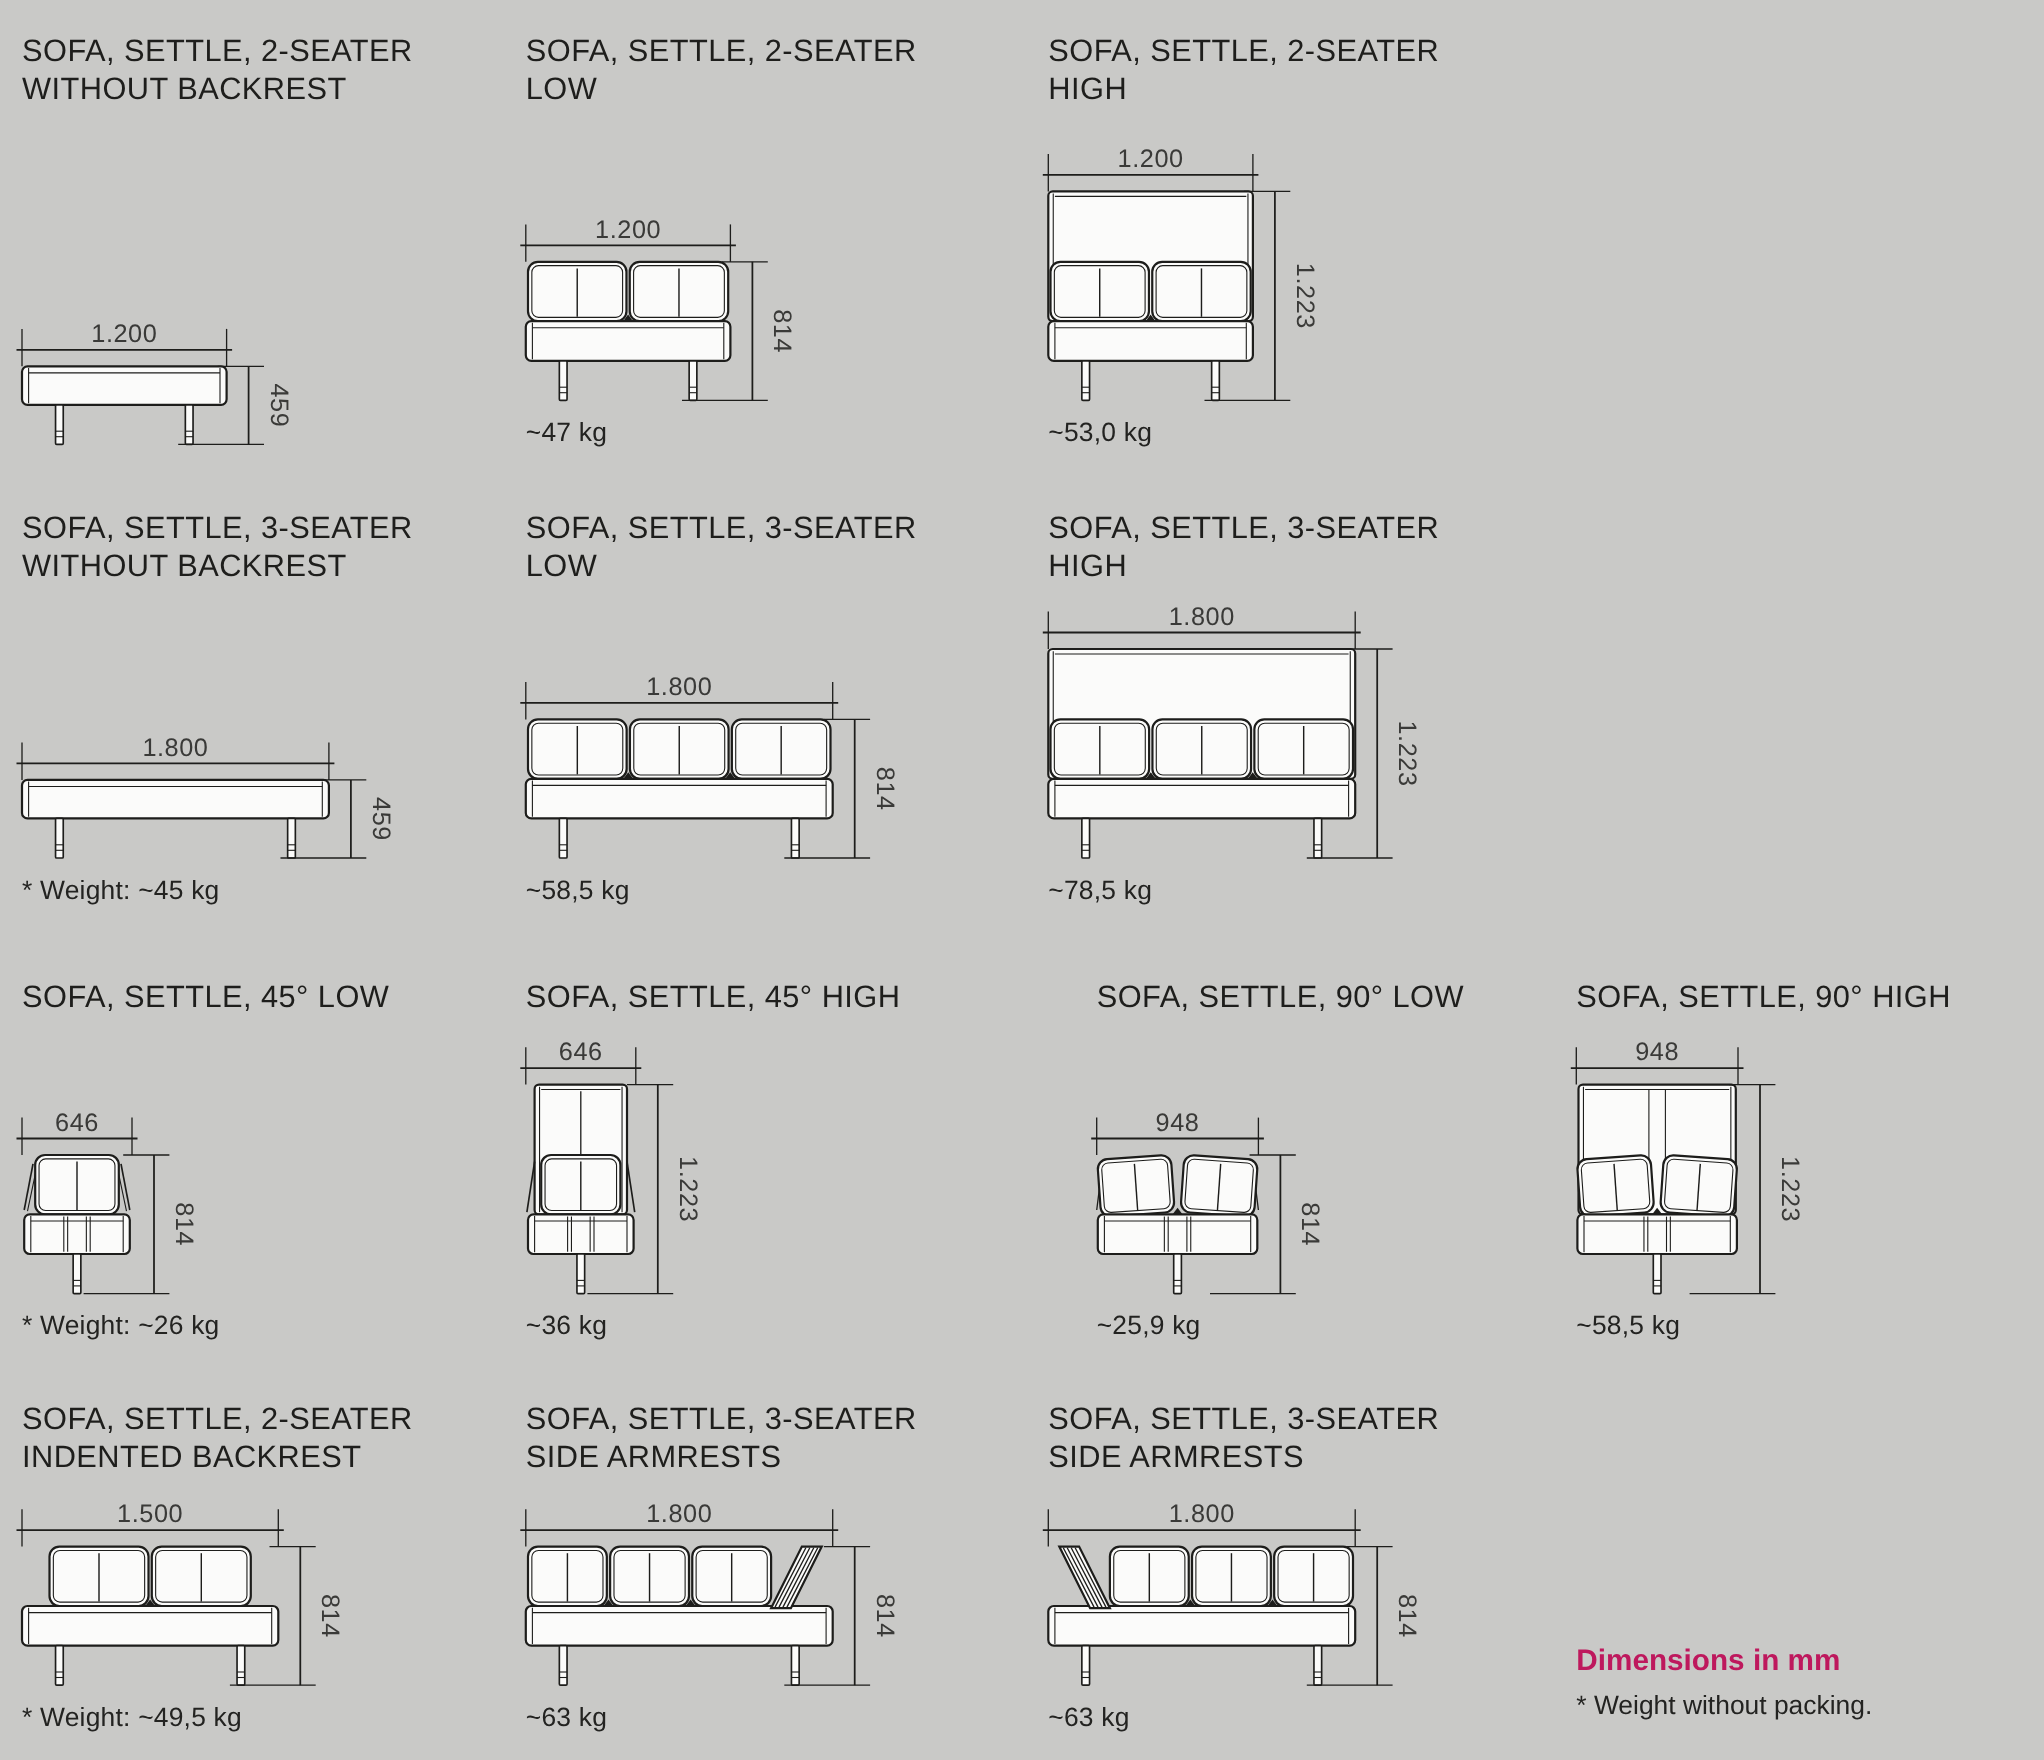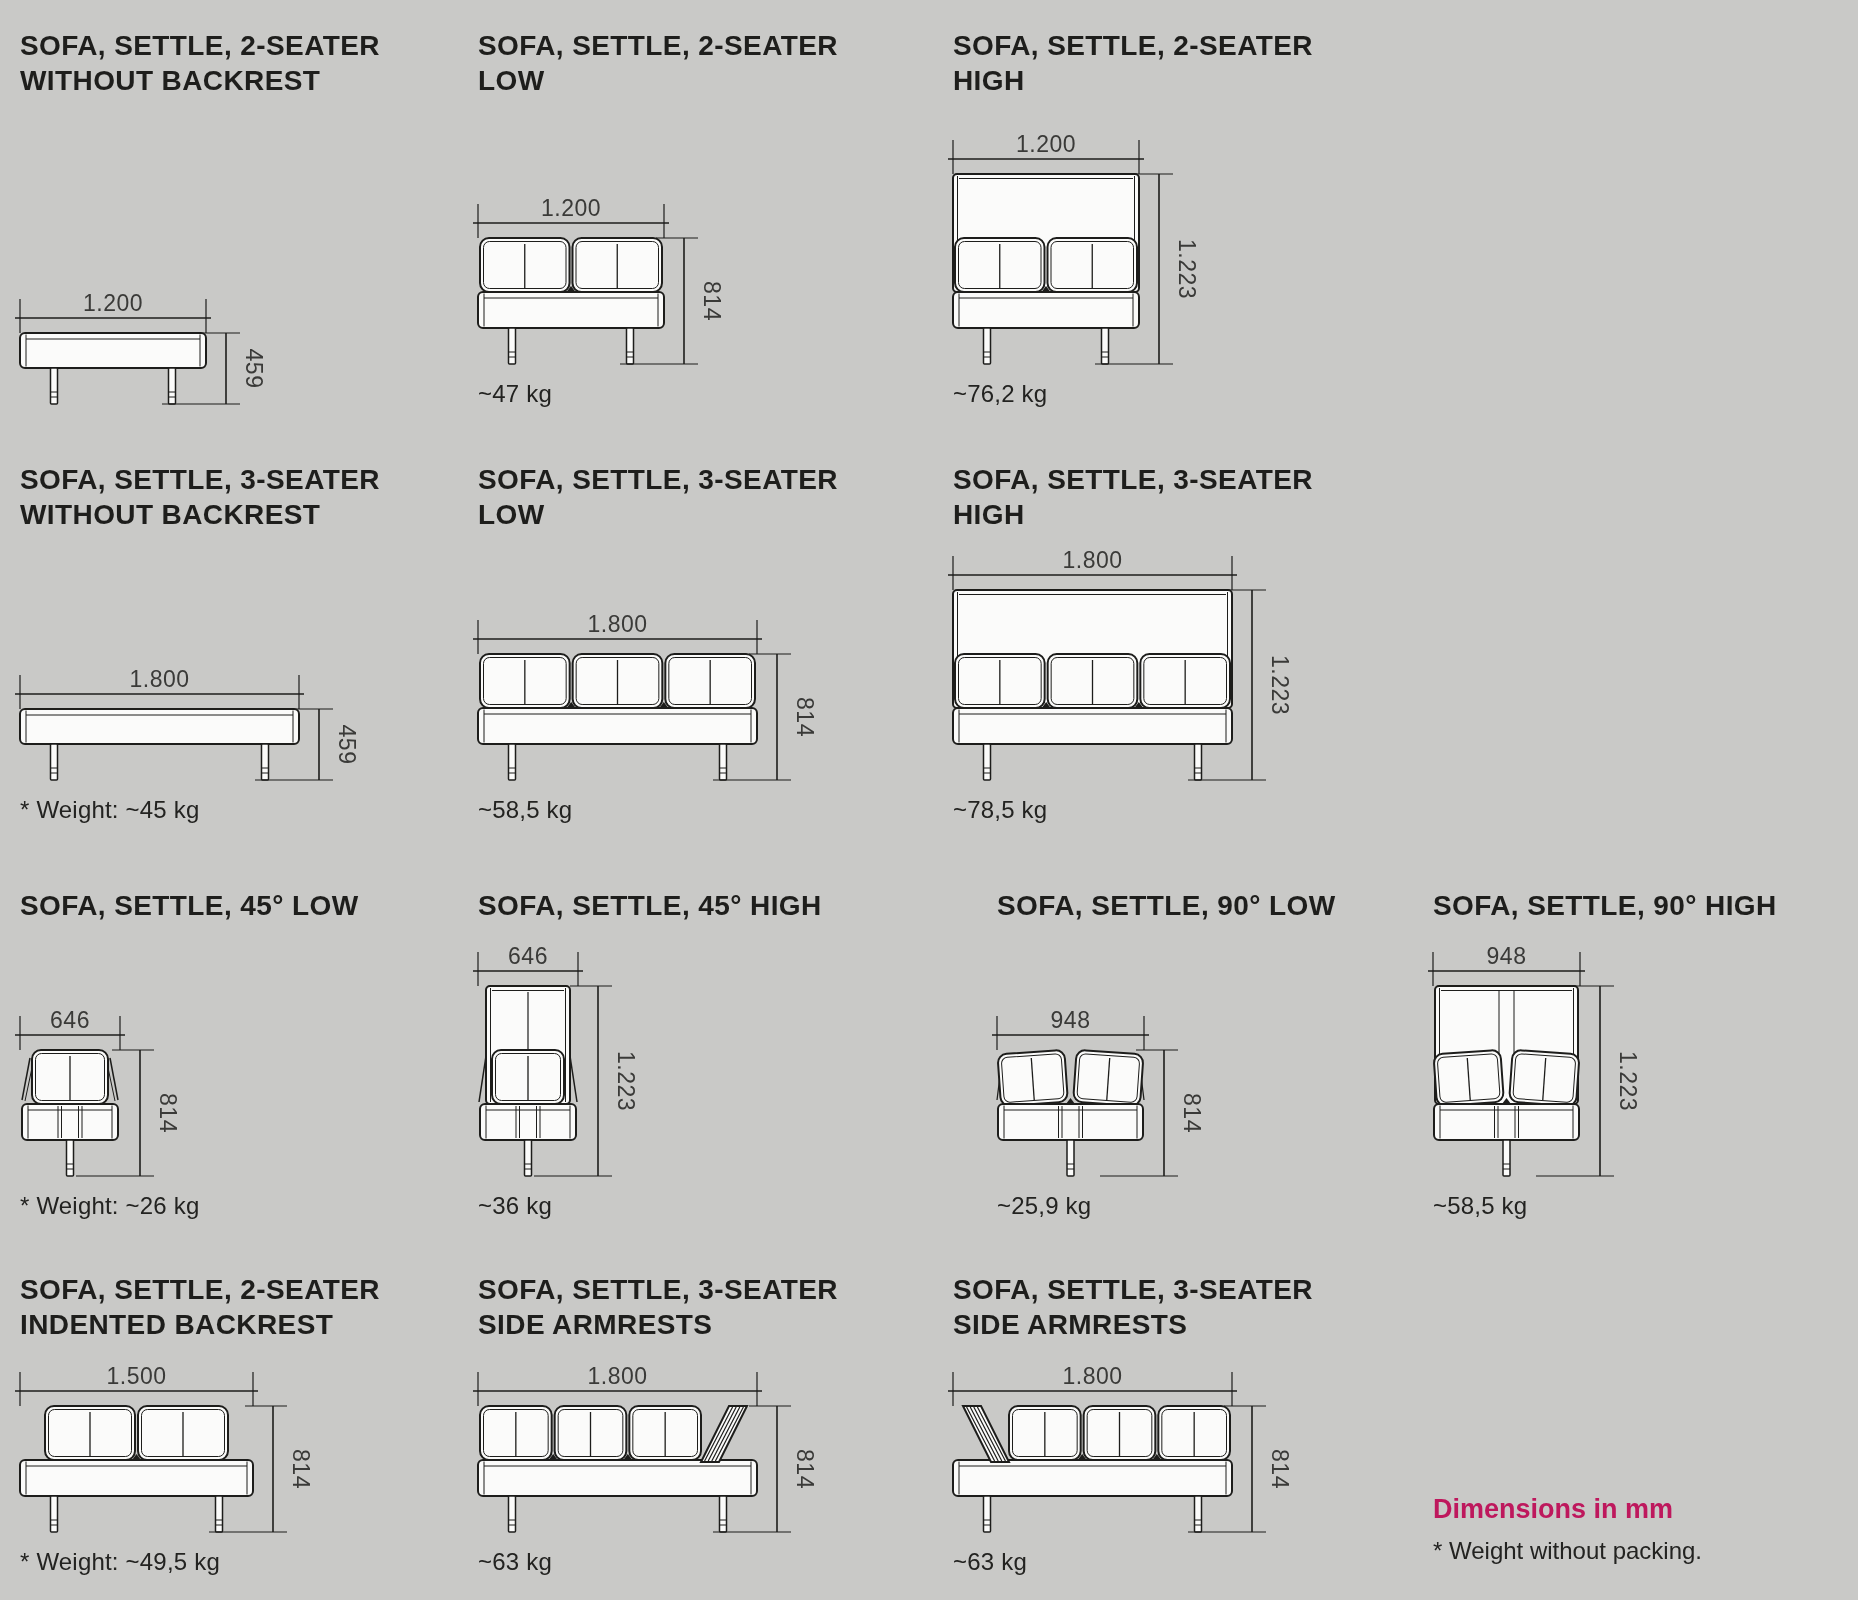--- a/index.html
+++ b/index.html
@@ -14,7 +14,7 @@
   main{position:absolute;inset:0;}
   .cell{position:absolute;display:flex;flex-direction:column;margin:0;padding:0;}
   .title{
-    font-size:28px;line-height:35px;font-weight:bold;
+    font-size:28px;line-height:35px;font-weight:normal;
     letter-spacing:.4px;height:78px;margin:0;color:#1e1e1c;
   }
   .draw{flex:1;display:flex;align-items:flex-end;}

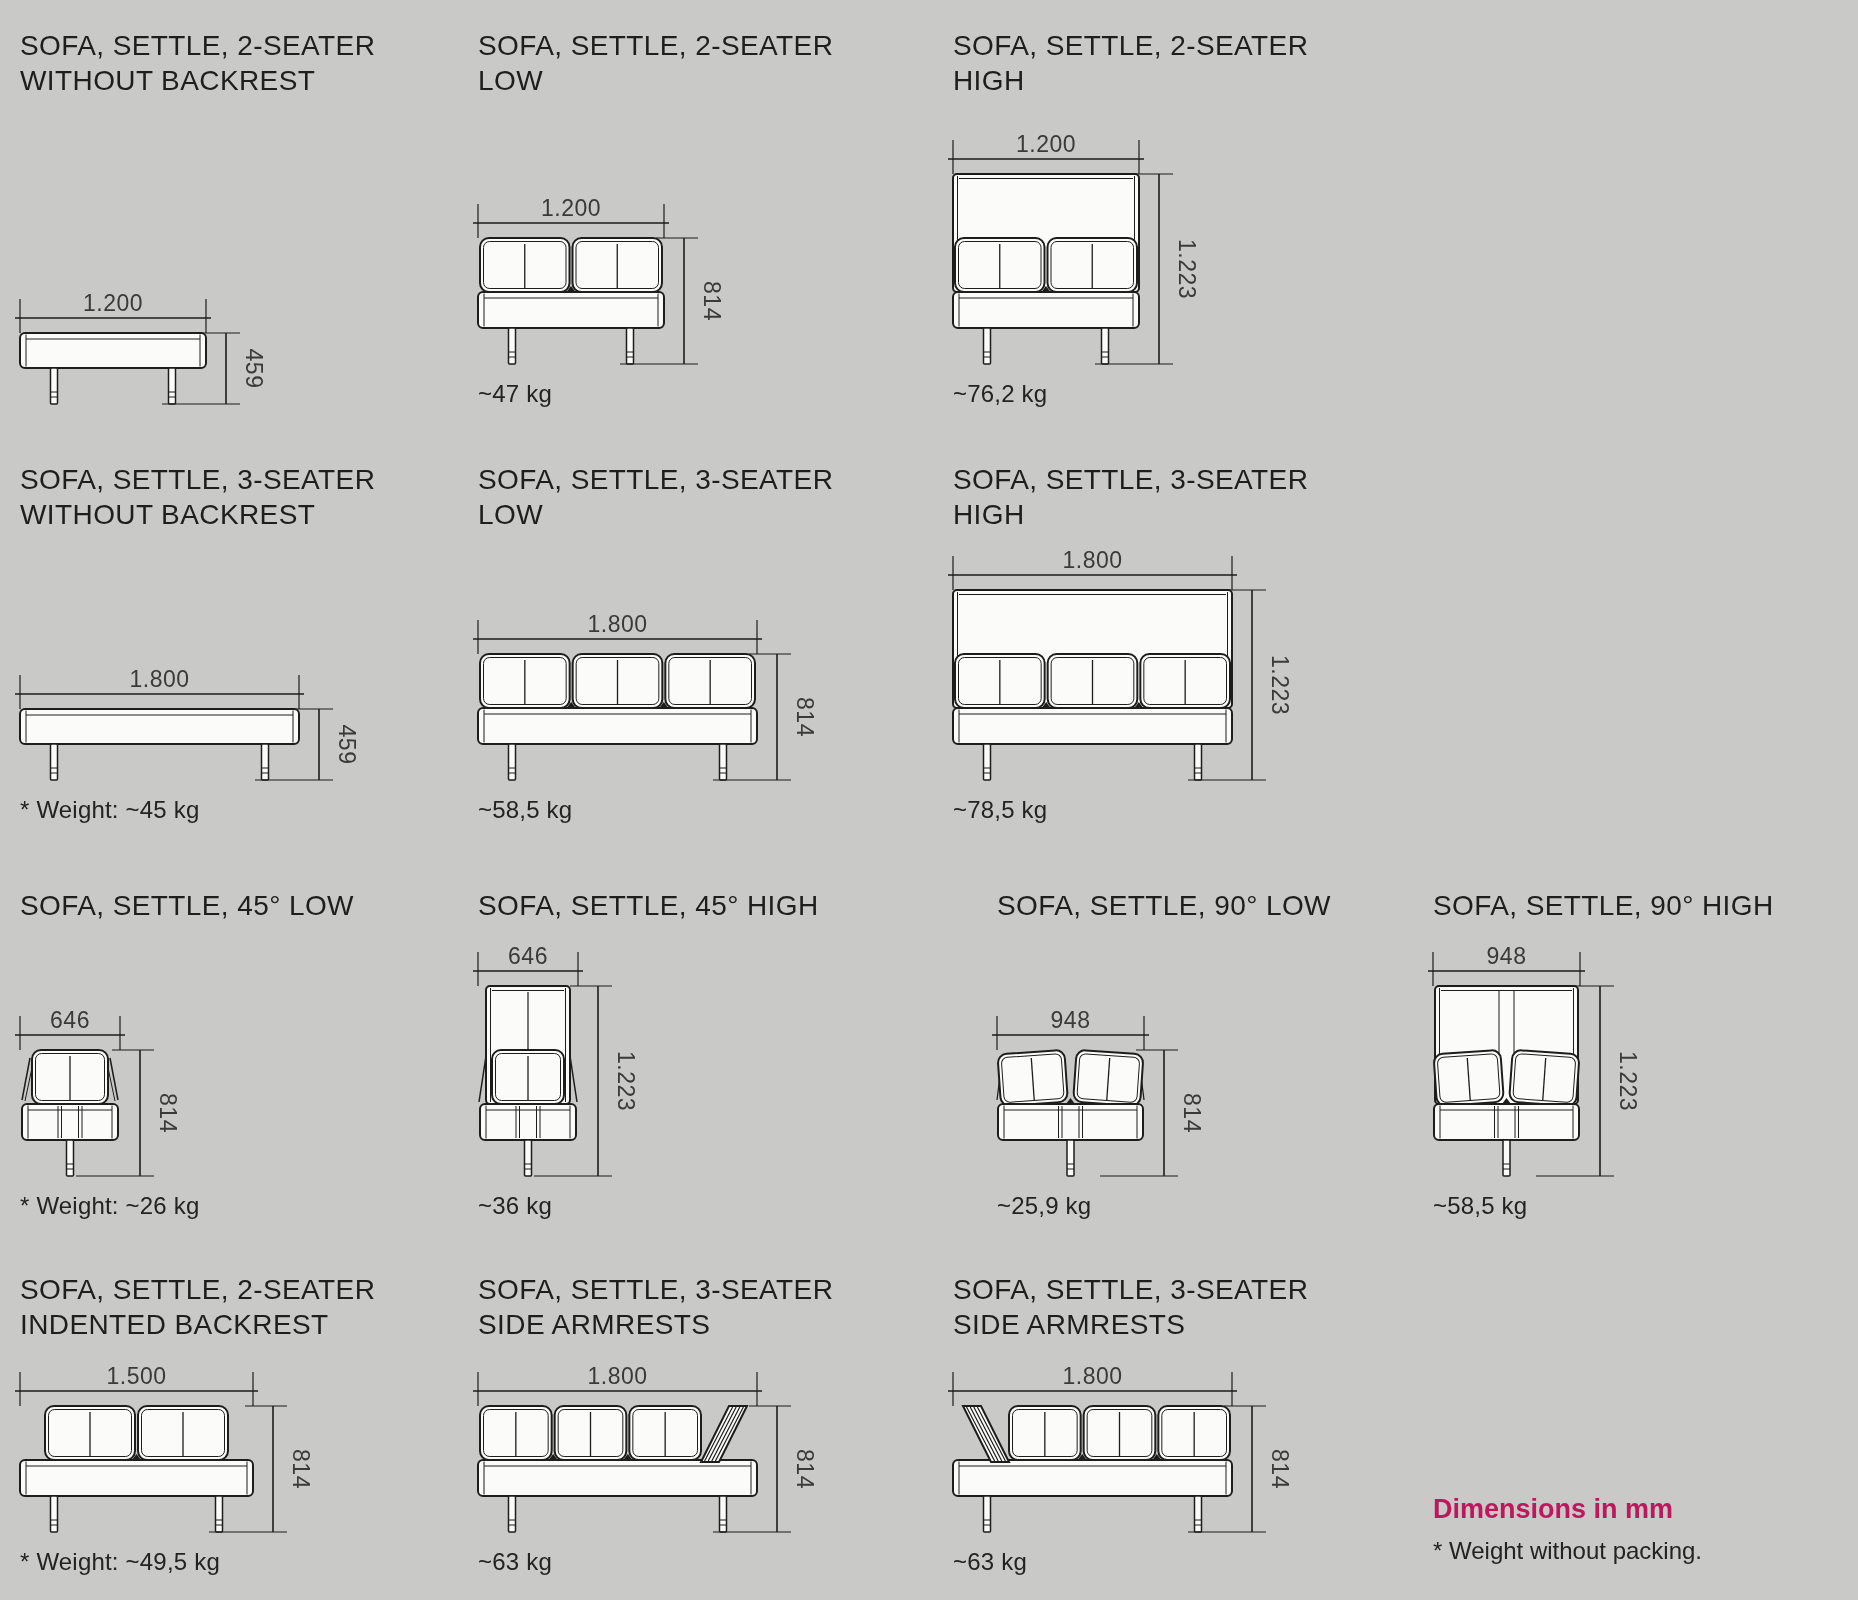--- a/index.html
+++ b/index.html
@@ -140,7 +140,7 @@
           <text transform="rotate(90 226 145)" x="226" y="145" text-anchor="middle">1.223</text>
         </svg>
       </div>
-    <p class="weight">~76,2 kg</p>
+    <p class="weight">~53,0 kg</p>
   </figure>
 
   <figure class="cell" style="left:20px;top:462px;width:440px;height:362px">

